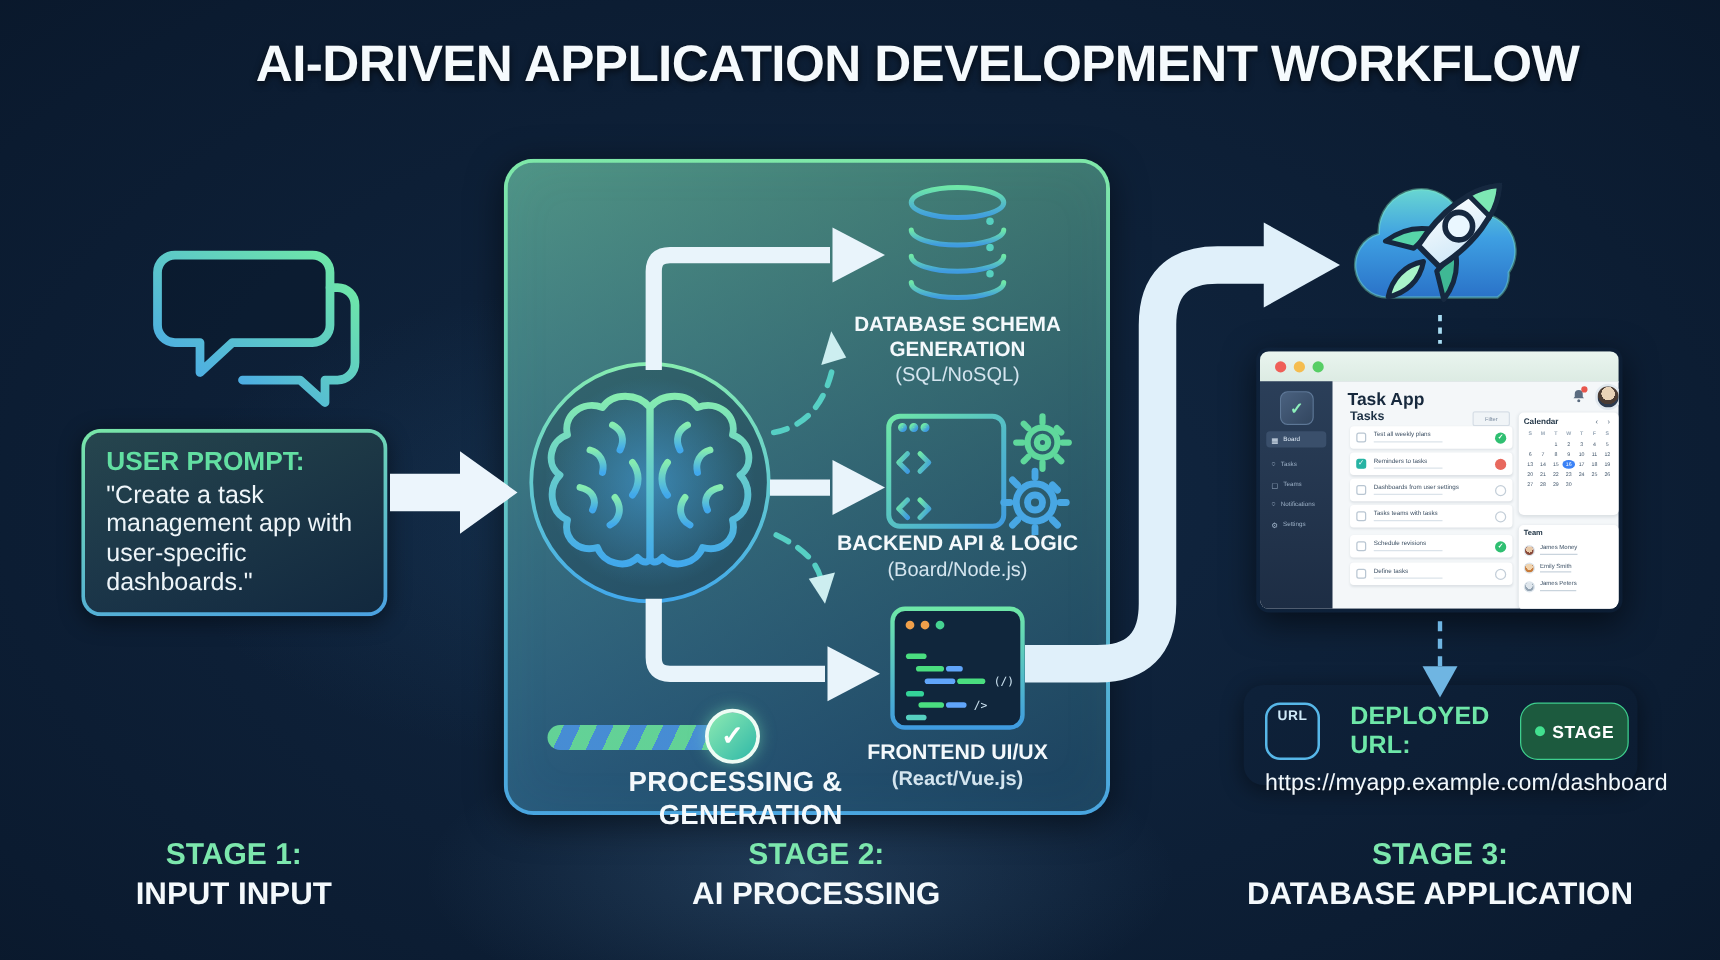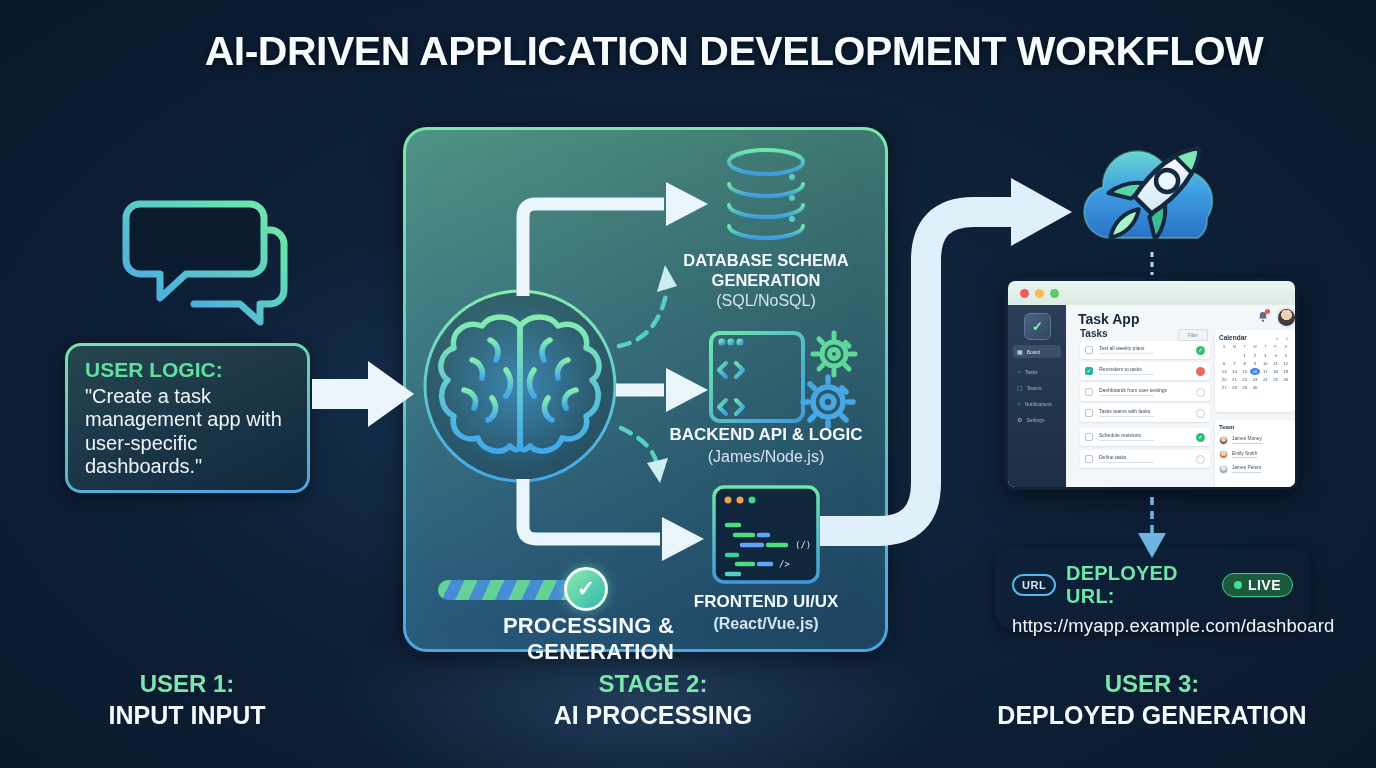--- a/index.html
+++ b/index.html
@@ -143,7 +143,7 @@
   </svg>
 
   <div class="abs gbox prompt-box">
-    <div class="prompt-heading">USER LOGIC:</div>
+    <div class="prompt-heading">USER PROMPT:</div>
     <div class="prompt-text">"Create a task management app with user-specific dashboards."</div>
   </div>
 

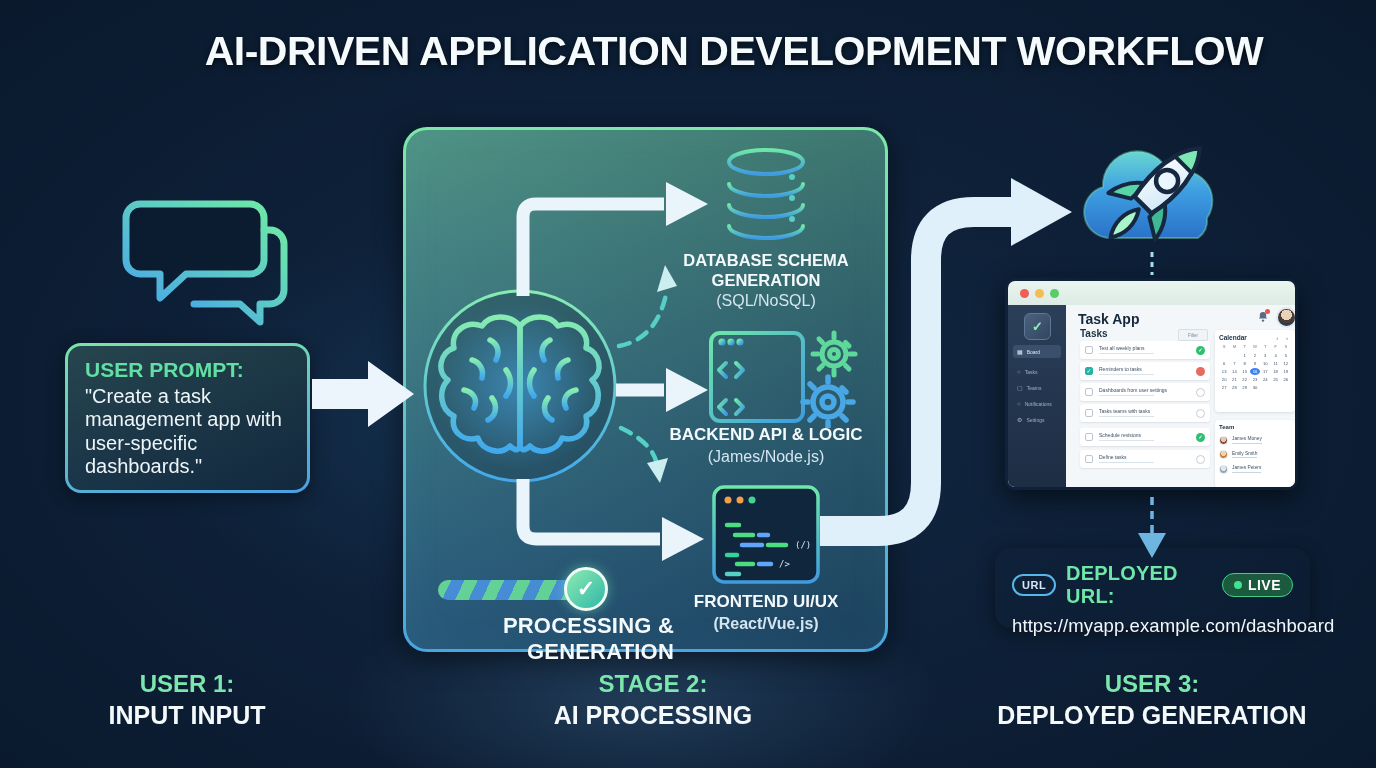--- a/index.html
+++ b/index.html
@@ -256,7 +256,7 @@
   </svg>
   <div class="abs out-label" style="left:656px;top:425px;width:220px;font-size:17px;">
     <div>BACKEND API &amp; LOGIC</div>
-    <div class="out-sub" style="font-size:16px;">(James/Node.js)</div>
+    <div class="out-sub" style="font-size:16px;">(Board/Node.js)</div>
   </div>
 
   <svg class="abs" style="left:711px;top:484px;" width="110" height="101" viewBox="0 0 110 101">

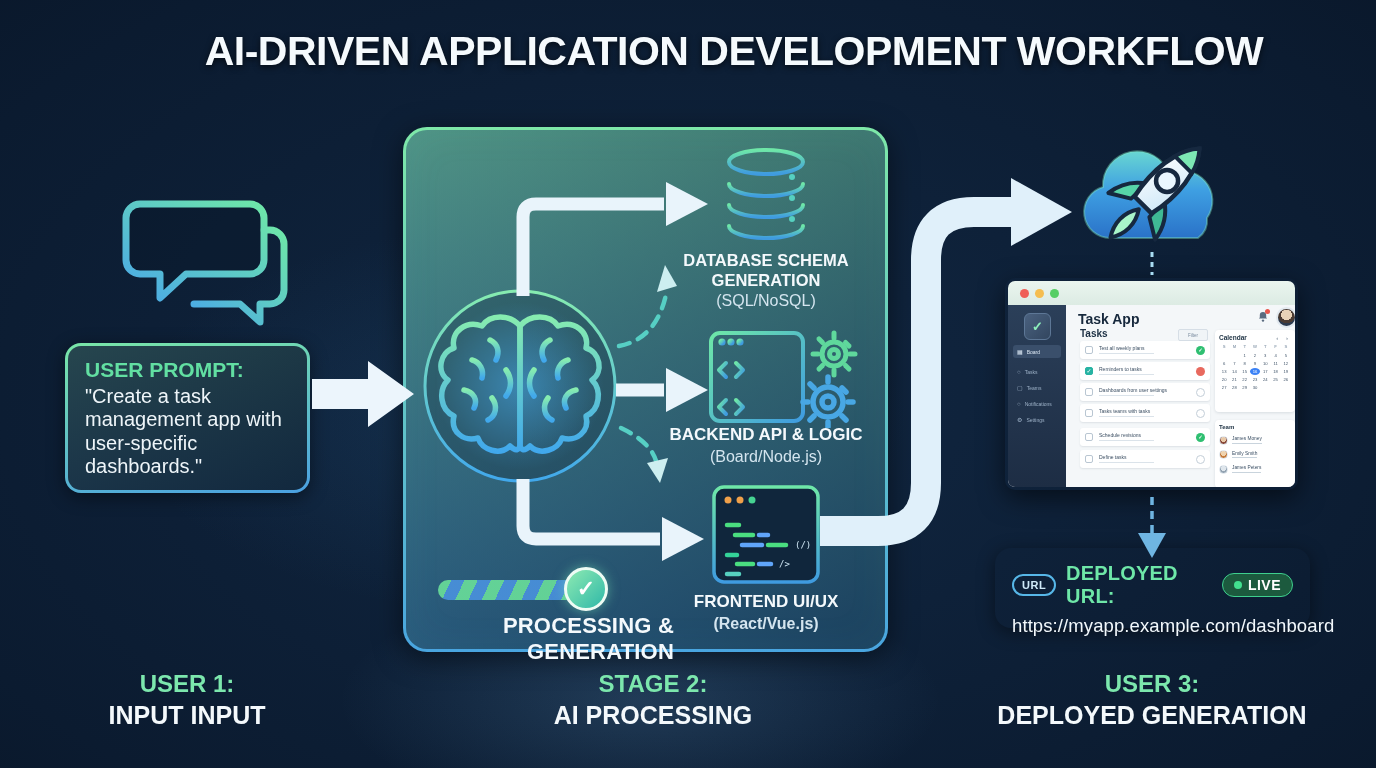--- a/index.html
+++ b/index.html
@@ -42,7 +42,7 @@
                linear-gradient(170deg,#79e6a7 0%,#4aa0e2 100%) border-box;
     padding:11px 14px;box-shadow:0 4px 18px rgba(0,0,0,.45);
   }
-  .url-row1{display:flex;align-items:center;gap:10px;}
+  .url-row1{display:flex;gap:24px;}
   .url-pill{border:2px solid #57b7e8;border-radius:12px;color:#cfe9f8;font-size:11px;font-weight:800;padding:3px 8px;letter-spacing:.5px;}
   .url-heading{color:#6ee7a8;font-size:20px;font-weight:800;letter-spacing:.2px;}
   .live-badge{margin-left:auto;display:flex;align-items:center;gap:6px;background:#1c5a3e;border:1px solid #3ecf8e;border-radius:14px;padding:3px 11px;}

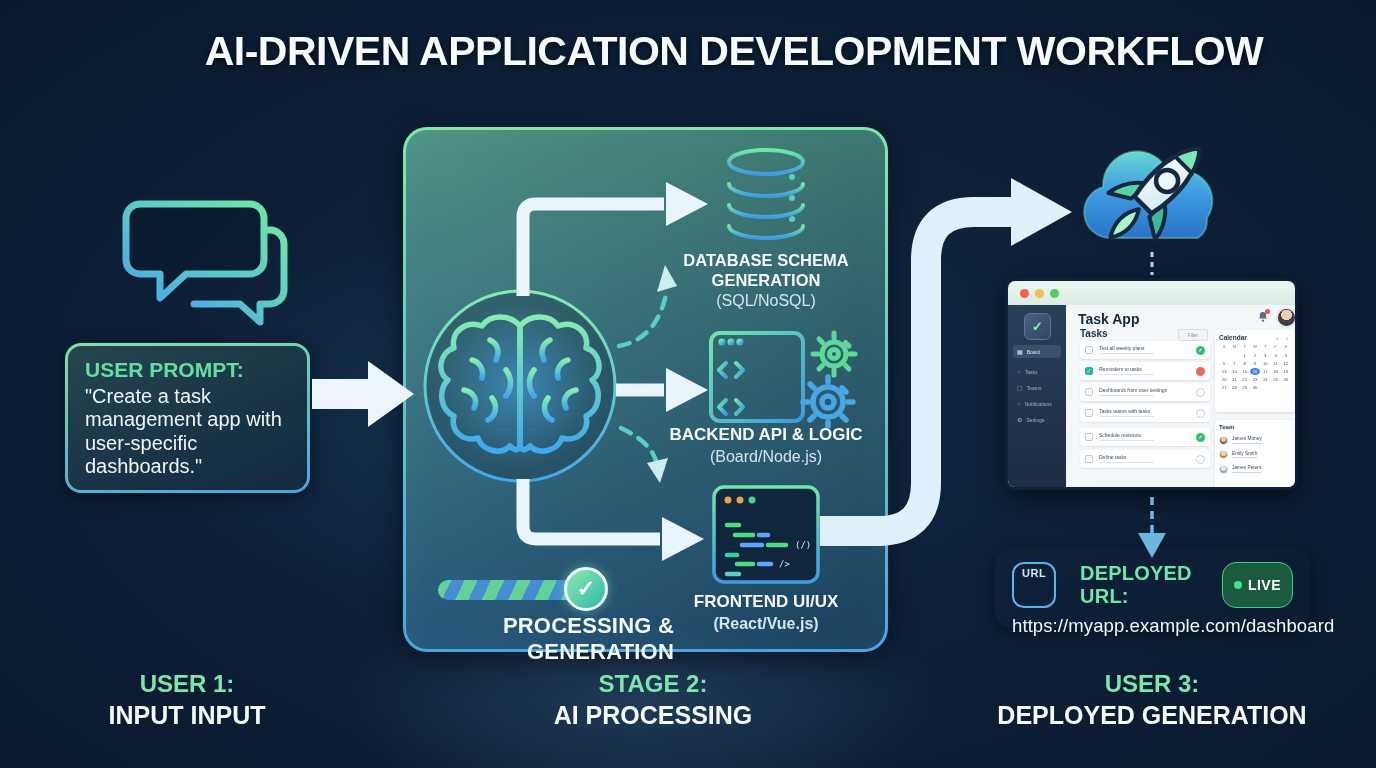--- a/index.html
+++ b/index.html
@@ -475,7 +475,7 @@
       <span class="url-heading">DEPLOYED URL:</span>
       <span class="live-badge">
         <span class="live-dot"></span>
-        <span class="live-text">LIVE</span>
+        <span class="live-text">STAGE</span>
       </span>
     </div>
     <div class="url-text">https://myapp.example.com/dashboard</div>

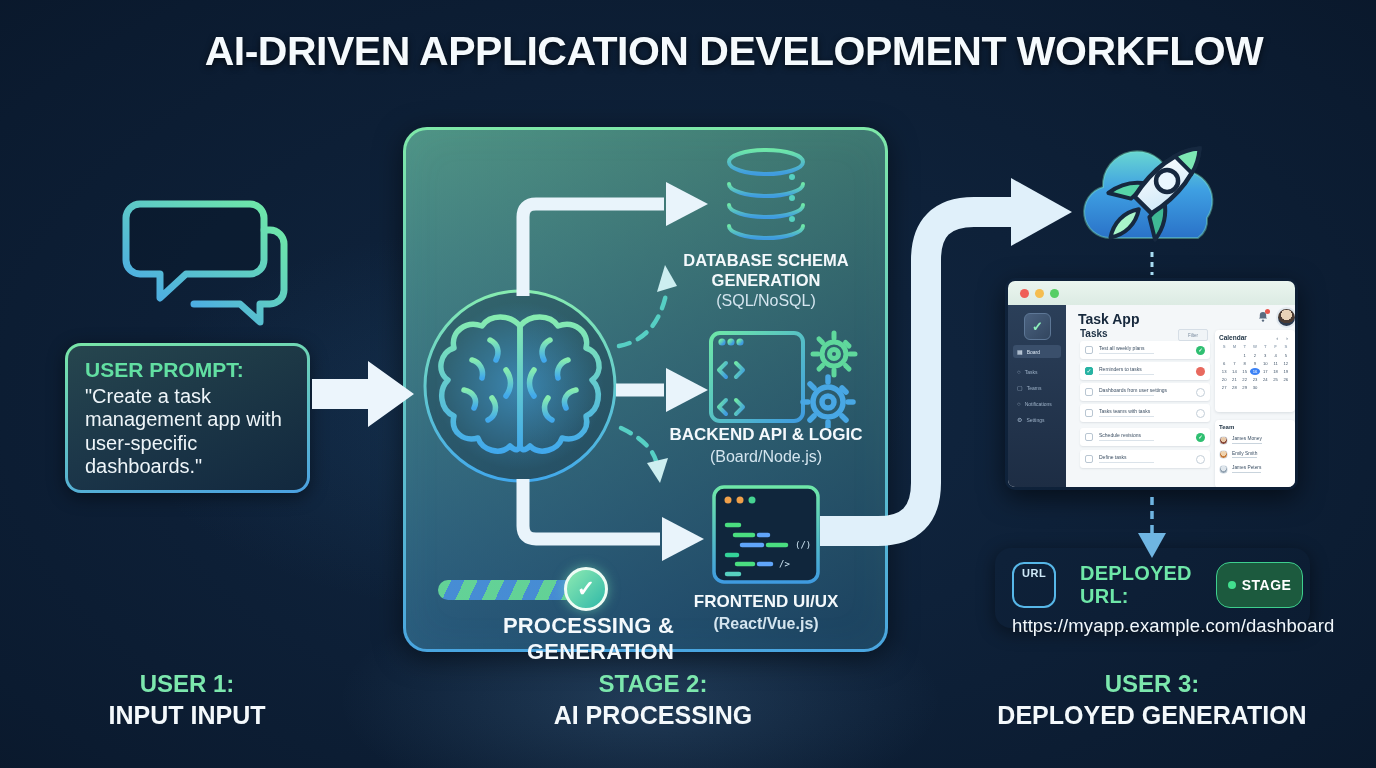--- a/index.html
+++ b/index.html
@@ -482,7 +482,7 @@
   </div>
 
   <div class="abs stage-label" style="left:37px;top:670px;width:300px;">
-    <div class="stage-line1">USER 1:</div>
+    <div class="stage-line1">STAGE 1:</div>
     <div class="stage-line2">INPUT INPUT</div>
   </div>
   <div class="abs stage-label" style="left:503px;top:670px;width:300px;">

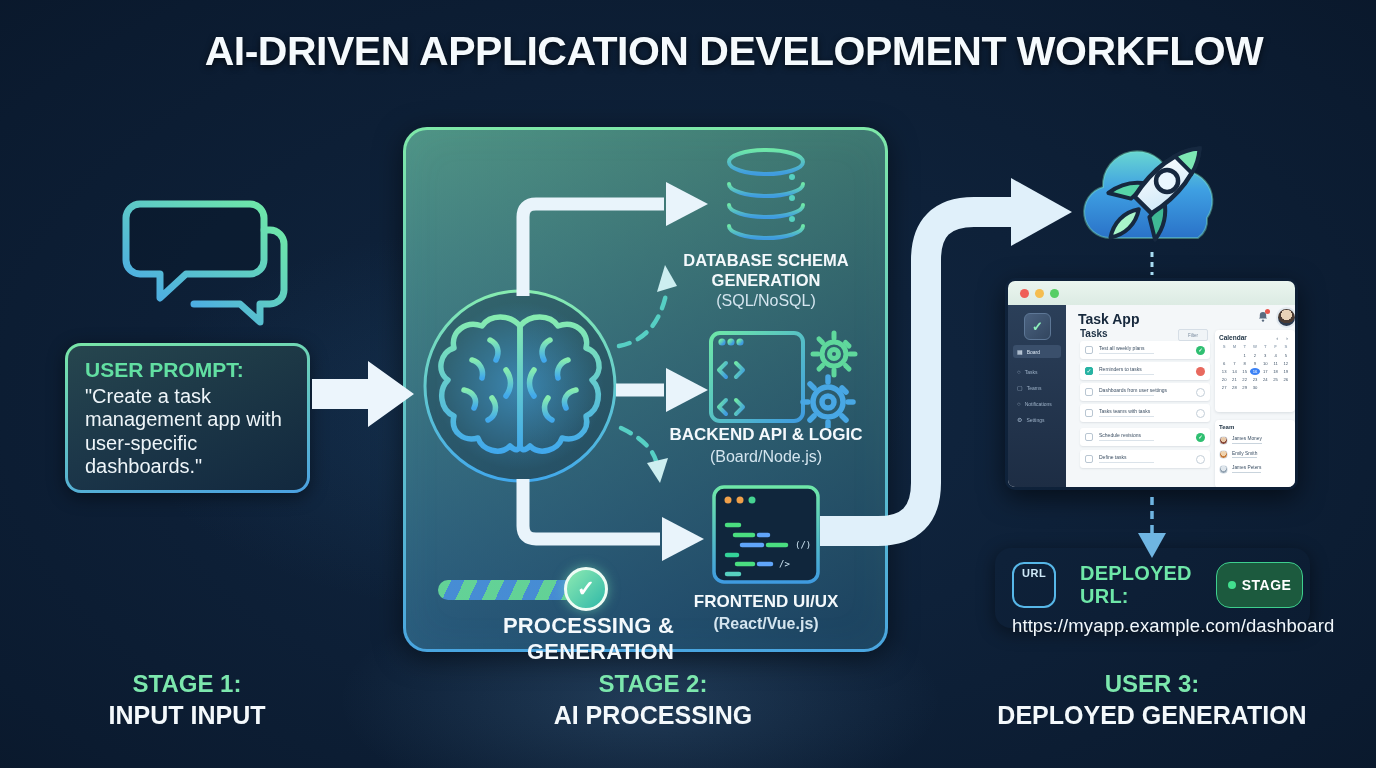--- a/index.html
+++ b/index.html
@@ -490,7 +490,7 @@
     <div class="stage-line2">AI PROCESSING</div>
   </div>
   <div class="abs stage-label" style="left:962px;top:670px;width:380px;">
-    <div class="stage-line1">USER 3:</div>
+    <div class="stage-line1">STAGE 3:</div>
     <div class="stage-line2">DEPLOYED GENERATION</div>
   </div>
 

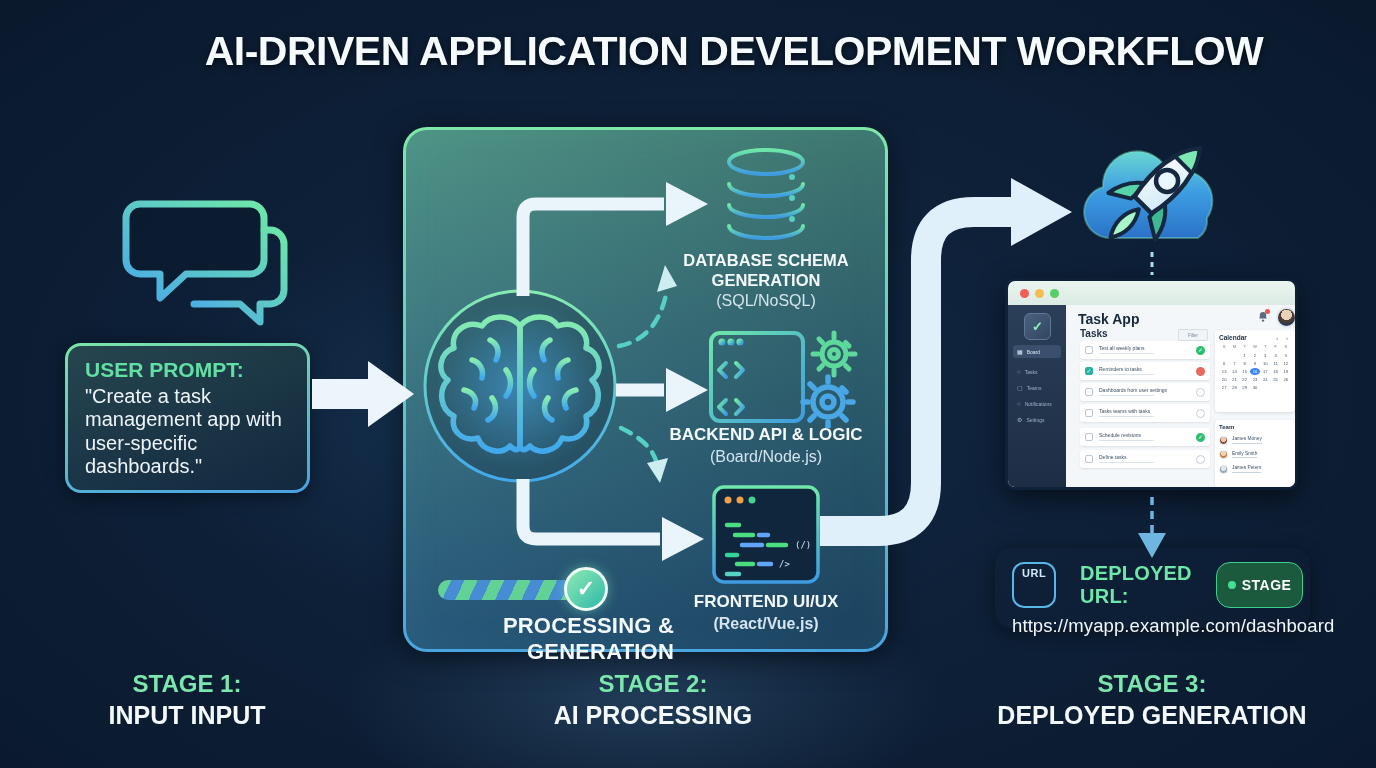--- a/index.html
+++ b/index.html
@@ -491,7 +491,7 @@
   </div>
   <div class="abs stage-label" style="left:962px;top:670px;width:380px;">
     <div class="stage-line1">STAGE 3:</div>
-    <div class="stage-line2">DEPLOYED GENERATION</div>
+    <div class="stage-line2">DATABASE APPLICATION</div>
   </div>
 
   <svg class="abs overlay" style="left:0;top:0;" width="1376" height="768" viewBox="0 0 1376 768">

